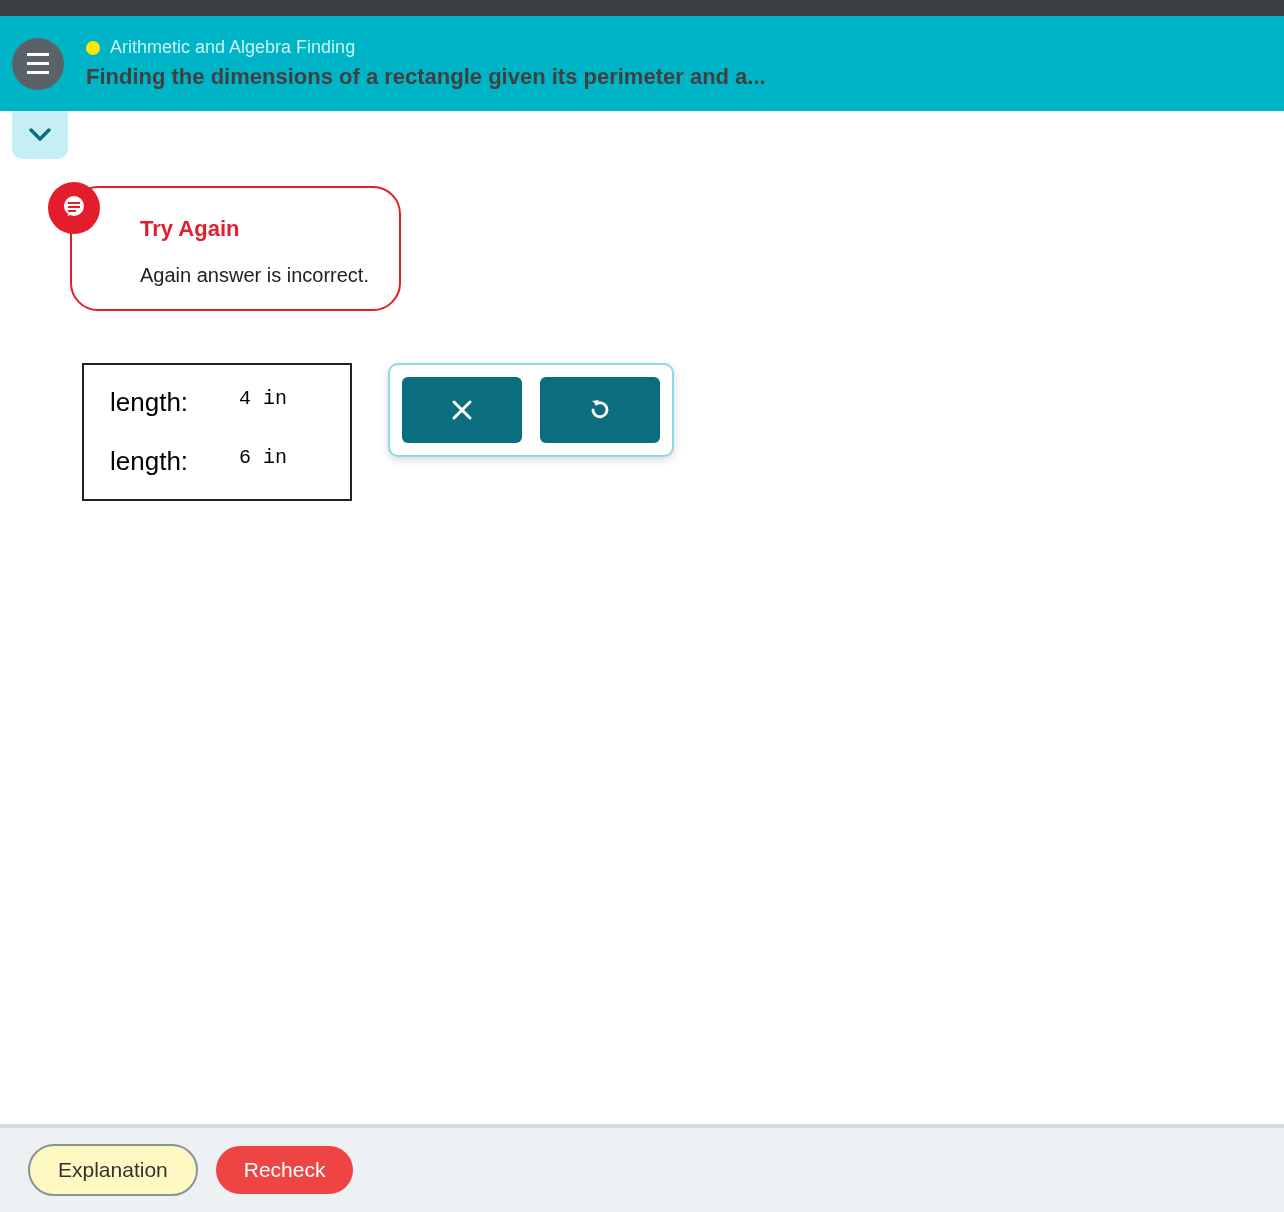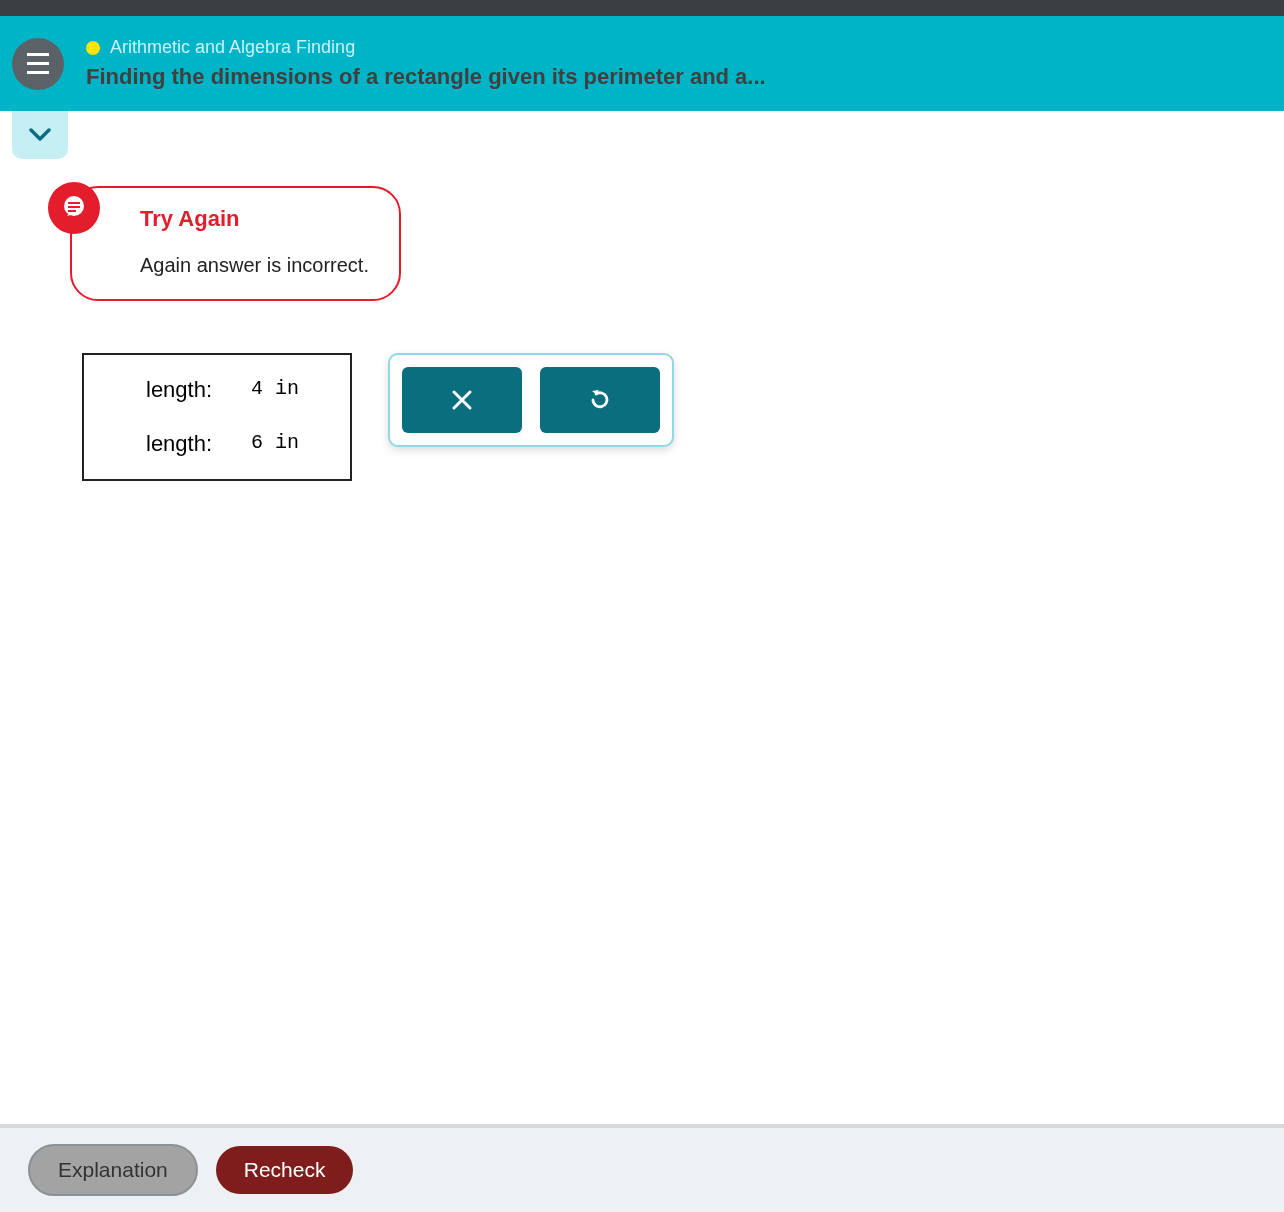--- a/index.html
+++ b/index.html
@@ -102,7 +102,7 @@
 .feedback-box {
   border: 2px solid #e41d2d;
   border-radius: 28px;
-  padding: 18px 30px 22px 68px;
+  padding: 28px 30px 22px 68px;
   display: inline-block;
   min-width: 310px;
   position: relative;

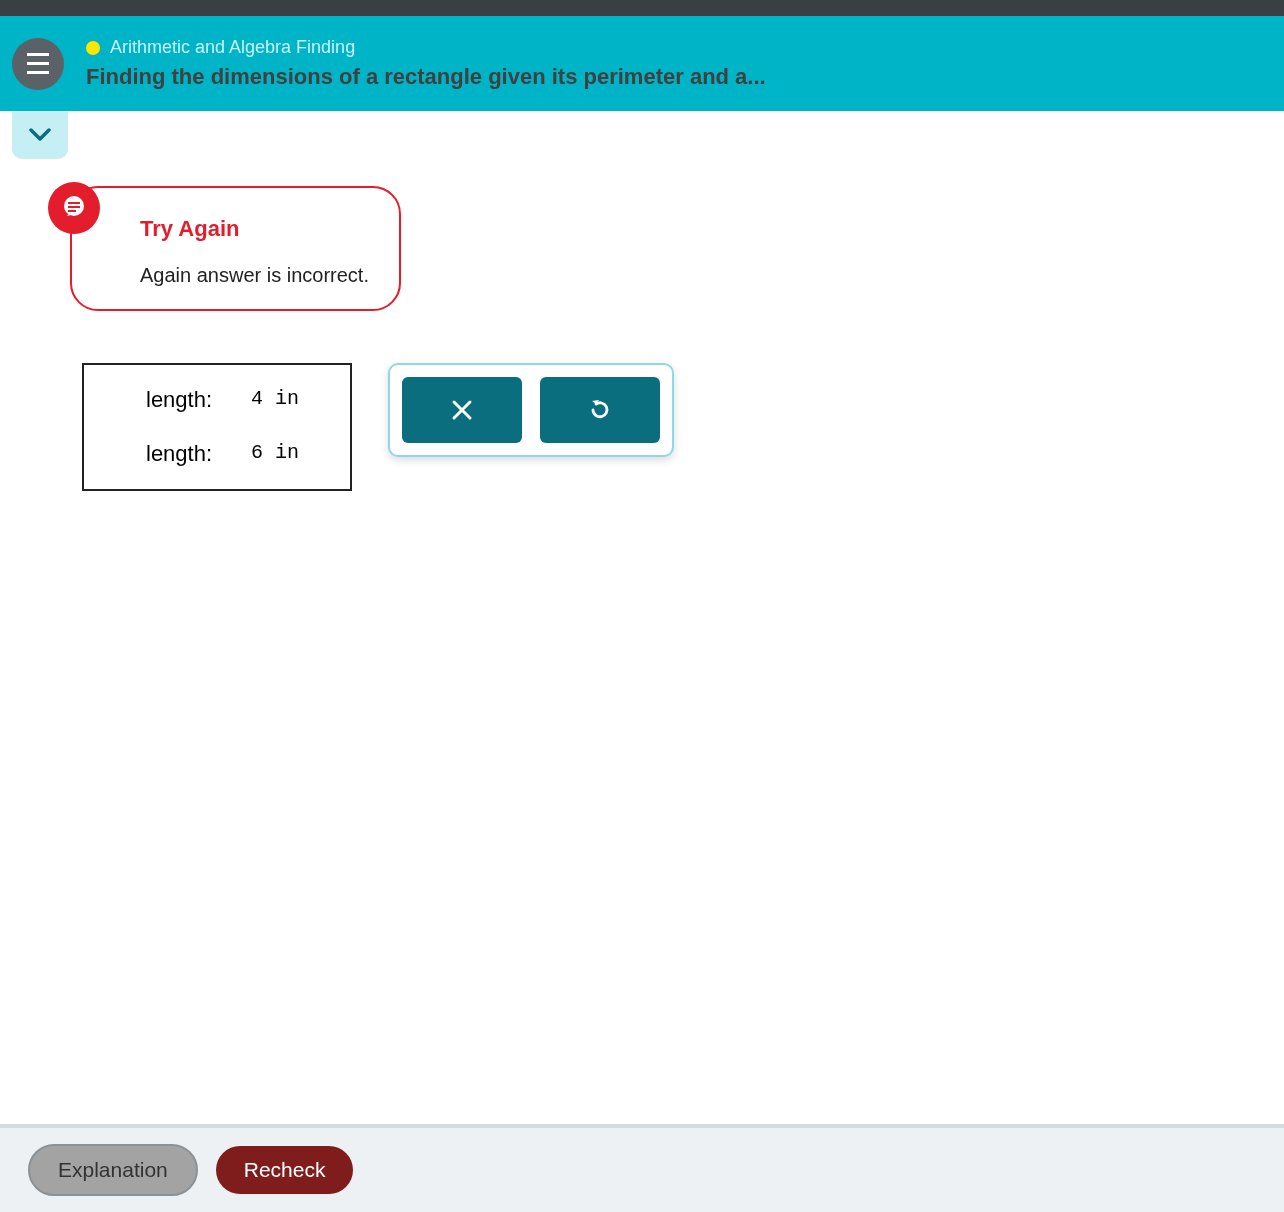--- a/index.html
+++ b/index.html
@@ -163,7 +163,7 @@
   min-width: 270px;
 }
 
-.answer-label { font-size: 22px; margin-left: 36px; }
+.answer-label { font-size: 26px; }
 .answer-value { font-size: 20px; font-family: Liberation Mono, monospace; }
 
 .tool-panel {

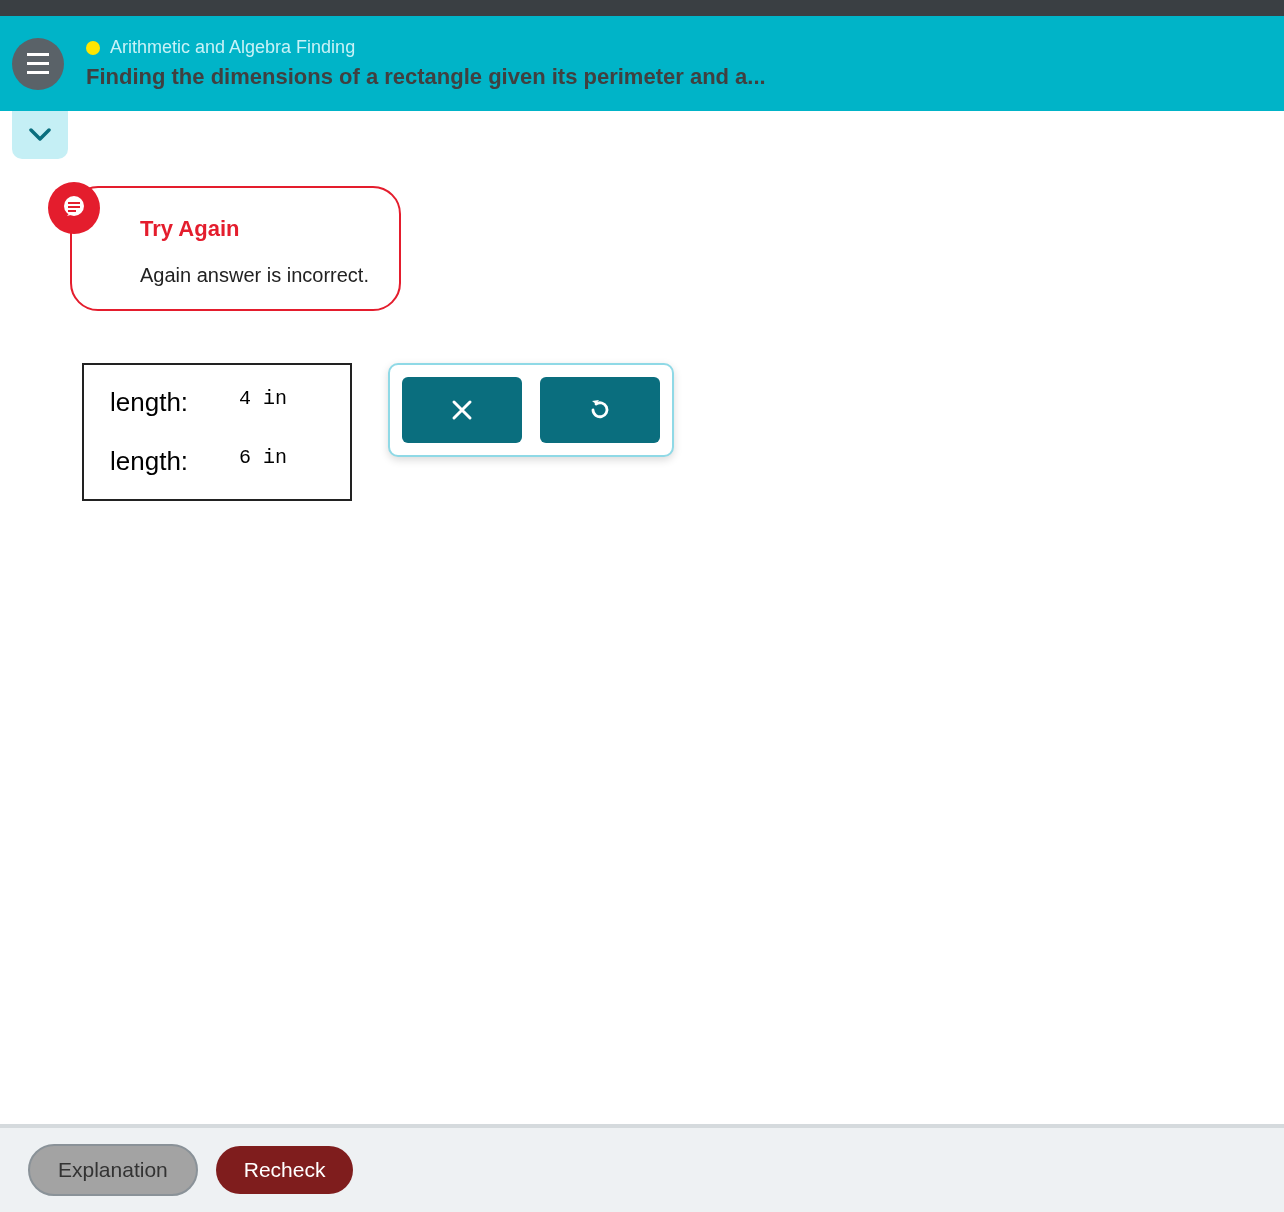--- a/index.html
+++ b/index.html
@@ -213,7 +213,7 @@
 .pill-outline {
   border: 2px solid #8a9298;
   color: #333;
-  background: #a3a3a3;
+  background: #fef9c3;
 }
 
 .pill-solid {

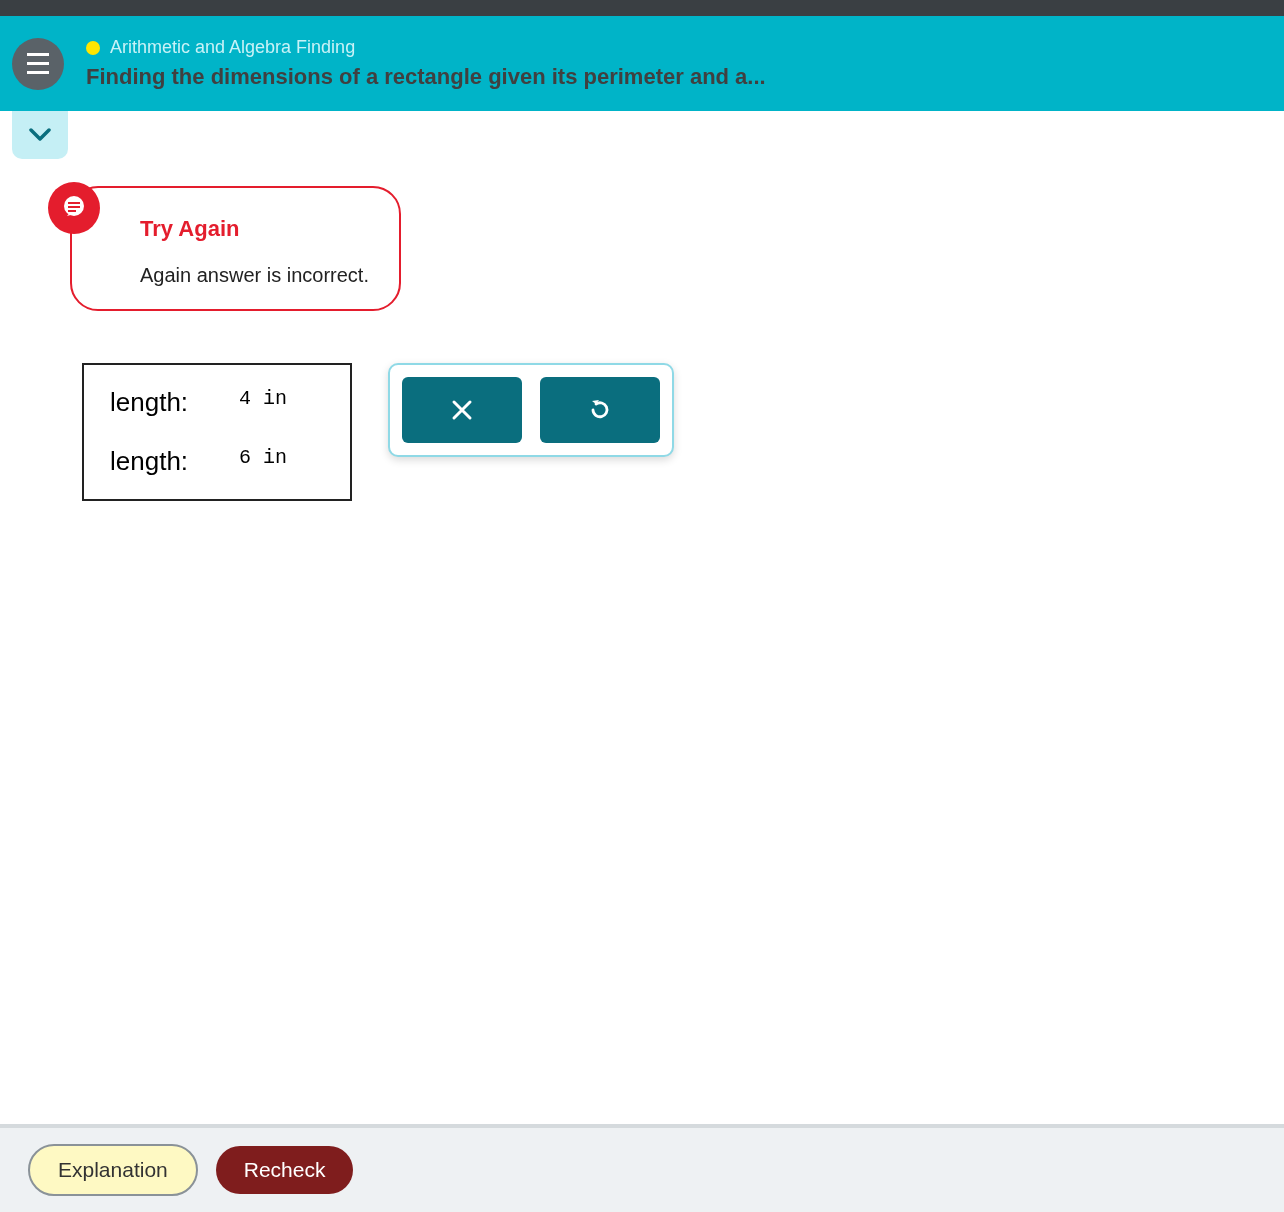--- a/index.html
+++ b/index.html
@@ -217,7 +217,7 @@
 }
 
 .pill-solid {
-  background: #7f1d1d;
+  background: #ef4444;
   color: #fff;
 }
 </style>

